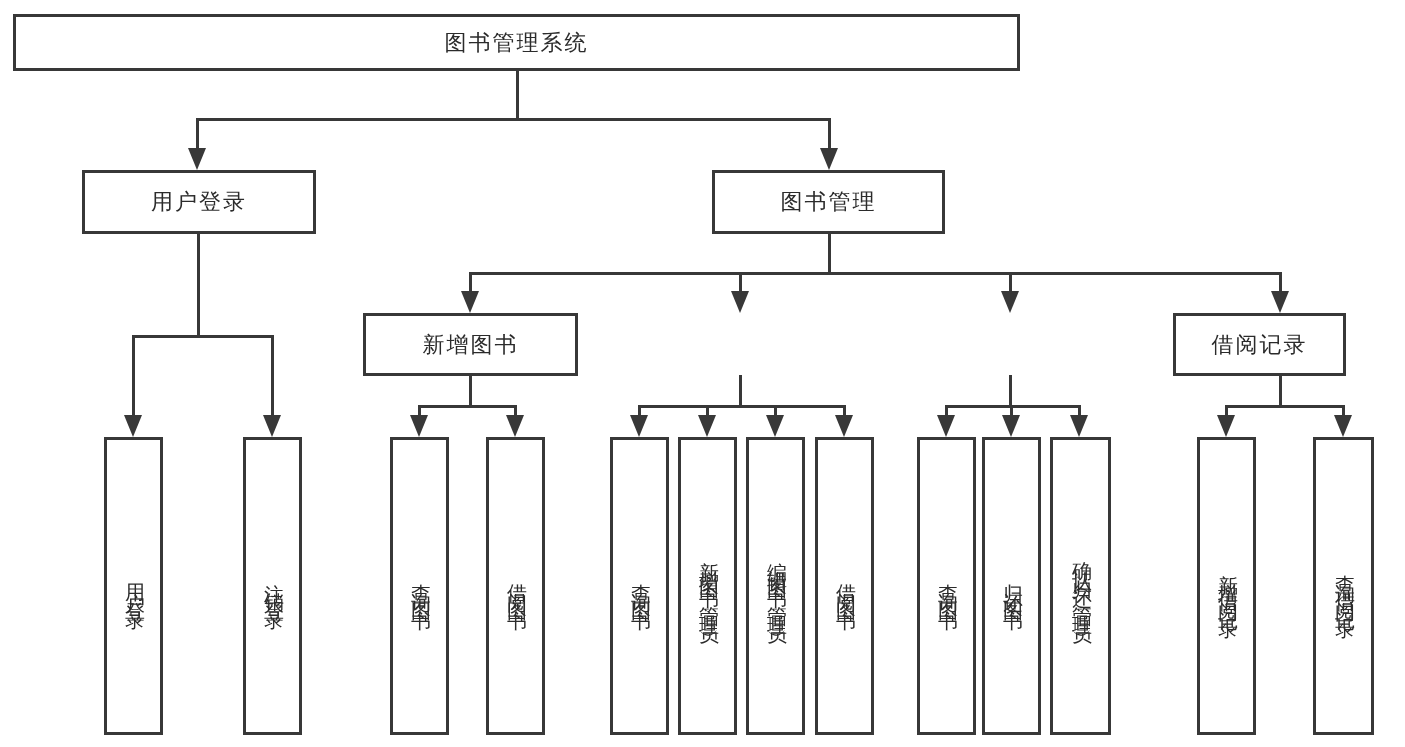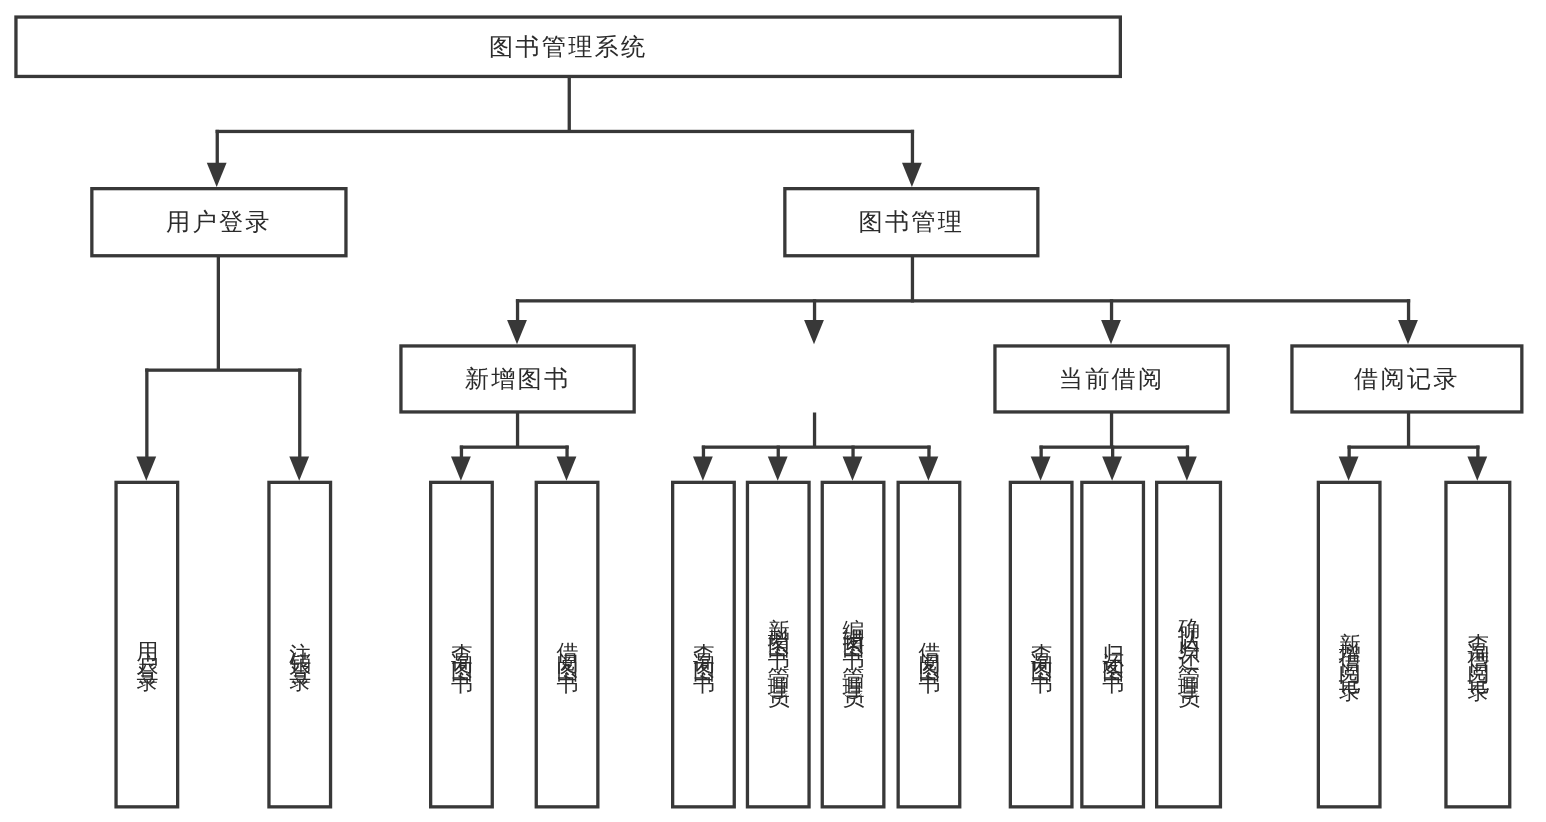--- a/index.html
+++ b/index.html
@@ -11,7 +11,7 @@
   html,body{margin:0;padding:0;background:var(--bg);}
   .stage{
     position:relative;width:1405px;height:747px;background:var(--bg);
-    font-family:Liberation Sans, sans-serif;color:var(--text);
+    font-family:Liberation Mono, monospace;color:var(--text);
     overflow:hidden;
   }
   .hbox{

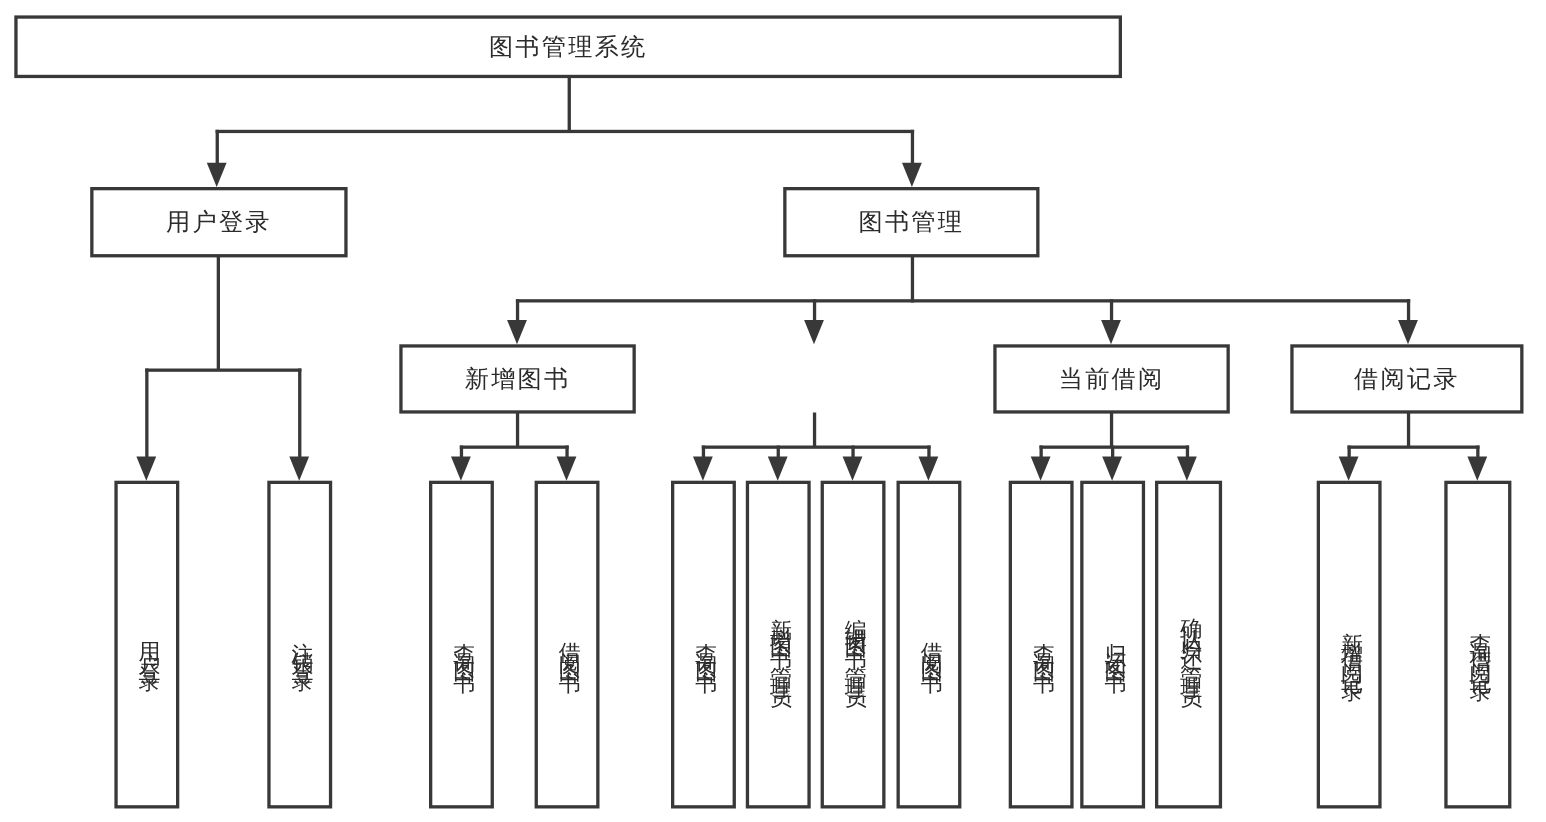--- a/index.html
+++ b/index.html
@@ -49,7 +49,6 @@
   <div class="hbox" style="left:712px;top:170px;width:233px;height:64px">图书管理</div>
 
   <div class="hbox" style="left:363px;top:313px;width:215px;height:63px">新增图书</div>
-  <div class="hbox" style="left:903px;top:313px;width:215px;height:63px">当前借阅</div>
   <div class="hbox" style="left:1173px;top:313px;width:212px;height:63px">借阅记录</div>
 
   <div class="vbox" style="left:104px;top:437px;width:59px;height:298px">

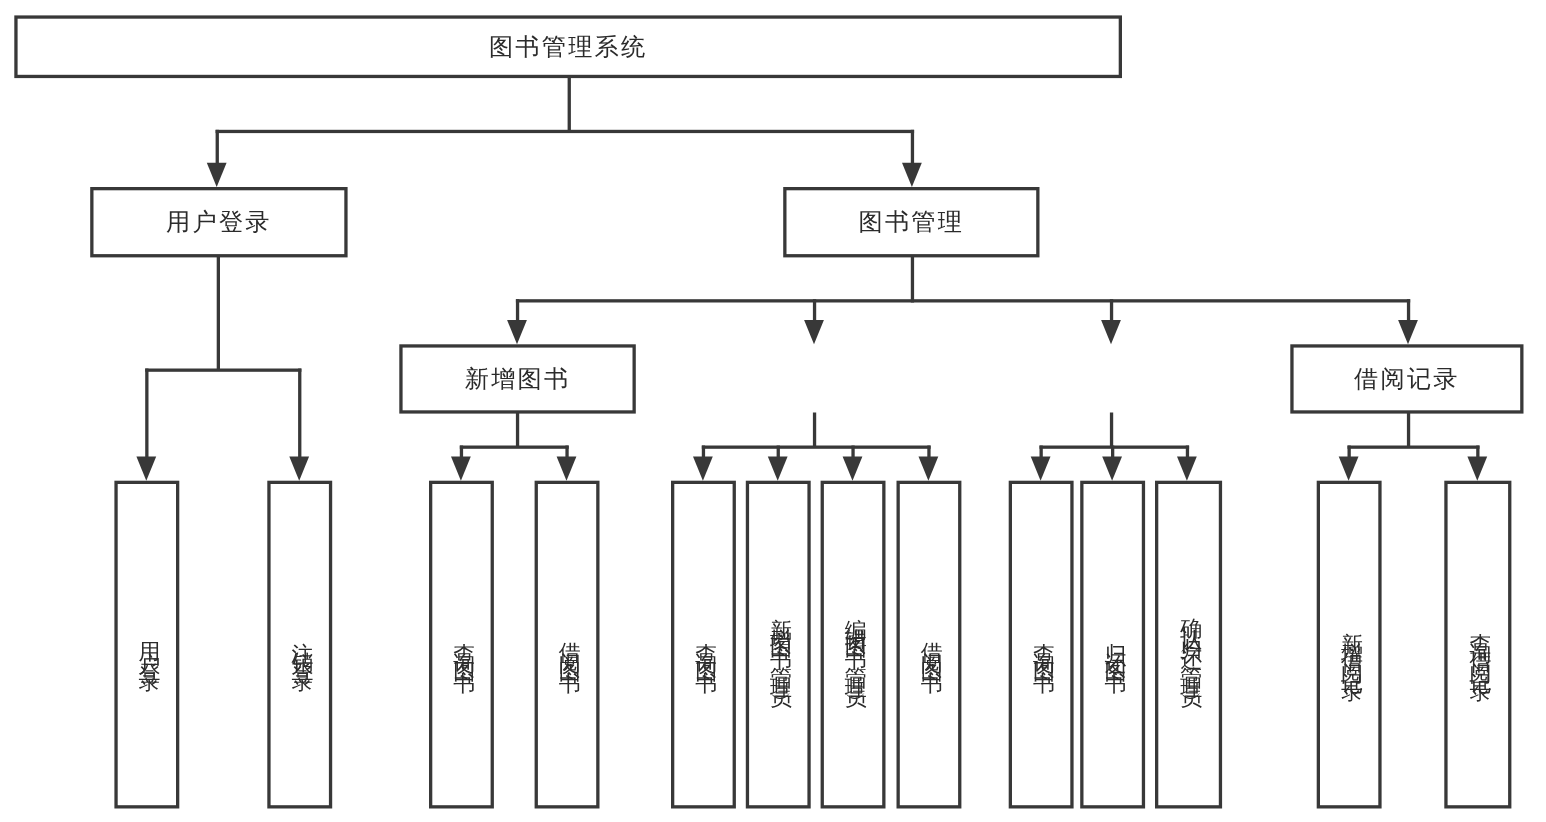--- a/index.html
+++ b/index.html
@@ -49,7 +49,7 @@
   <div class="hbox" style="left:712px;top:170px;width:233px;height:64px">图书管理</div>
 
   <div class="hbox" style="left:363px;top:313px;width:215px;height:63px">新增图书</div>
-  <div class="hbox" style="left:1173px;top:313px;width:212px;height:63px">借阅记录</div>
+  <div class="hbox" style="left:1173px;top:313px;width:173px;height:63px">借阅记录</div>
 
   <div class="vbox" style="left:104px;top:437px;width:59px;height:298px">
     <span class="vtext">用户登录</span>

